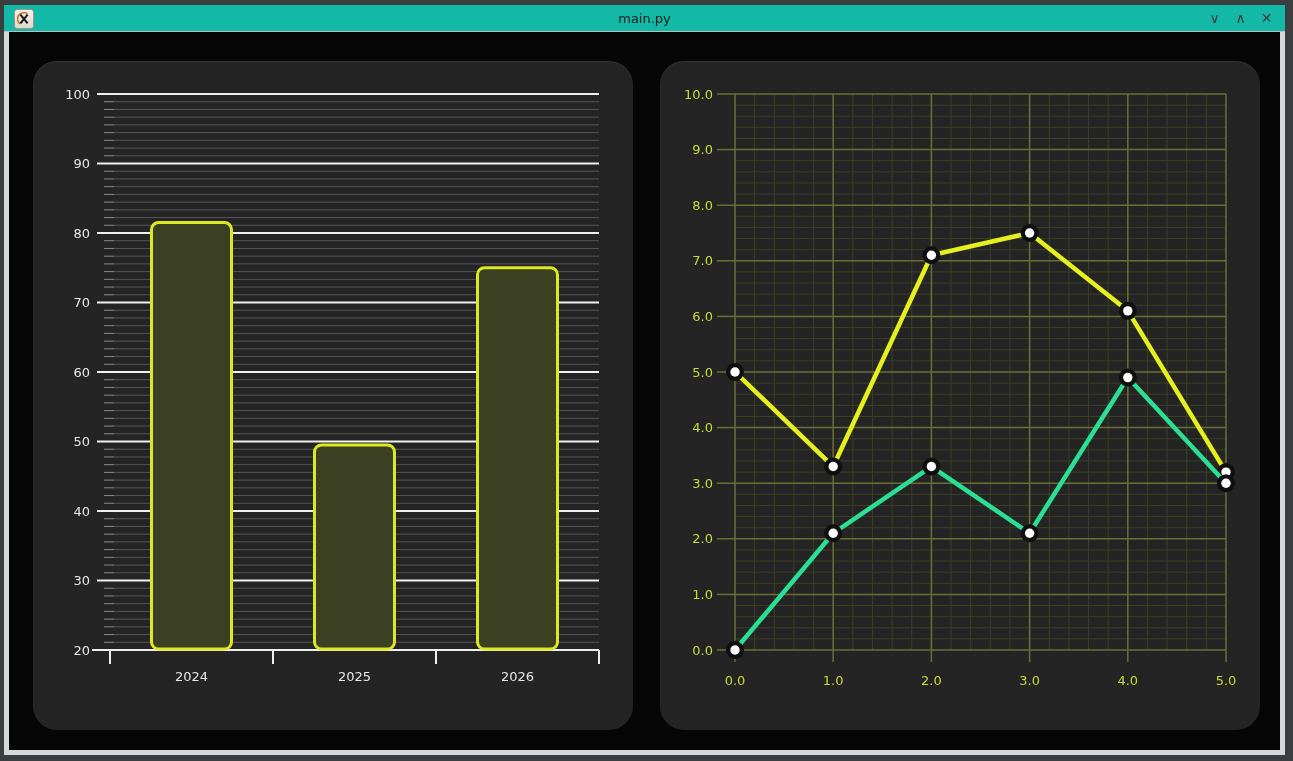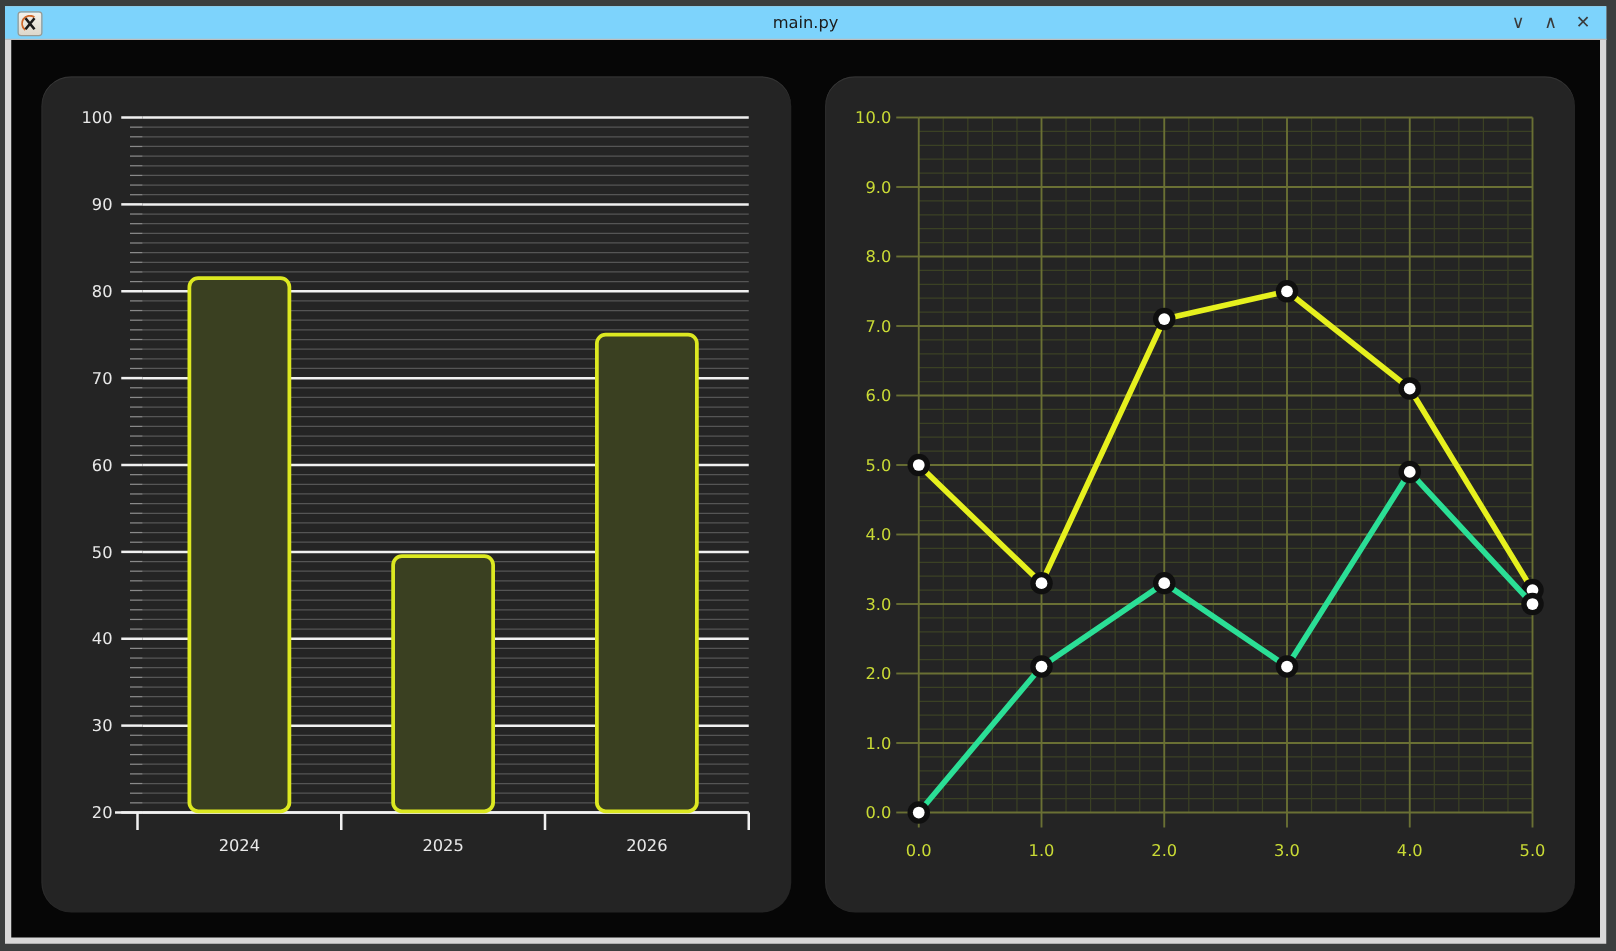--- a/index.html
+++ b/index.html
@@ -14,7 +14,7 @@
   }
   .titlebar{
     position:absolute;left:0;top:0;right:0;height:26px;
-    background:#7dd3fc;border-bottom:1px solid #bdbdbd;
+    background:#14b8a6;border-bottom:1px solid #bdbdbd;
   }
   .titlebar-icon{
     position:absolute;left:10px;top:4px;width:18px;height:18px;

